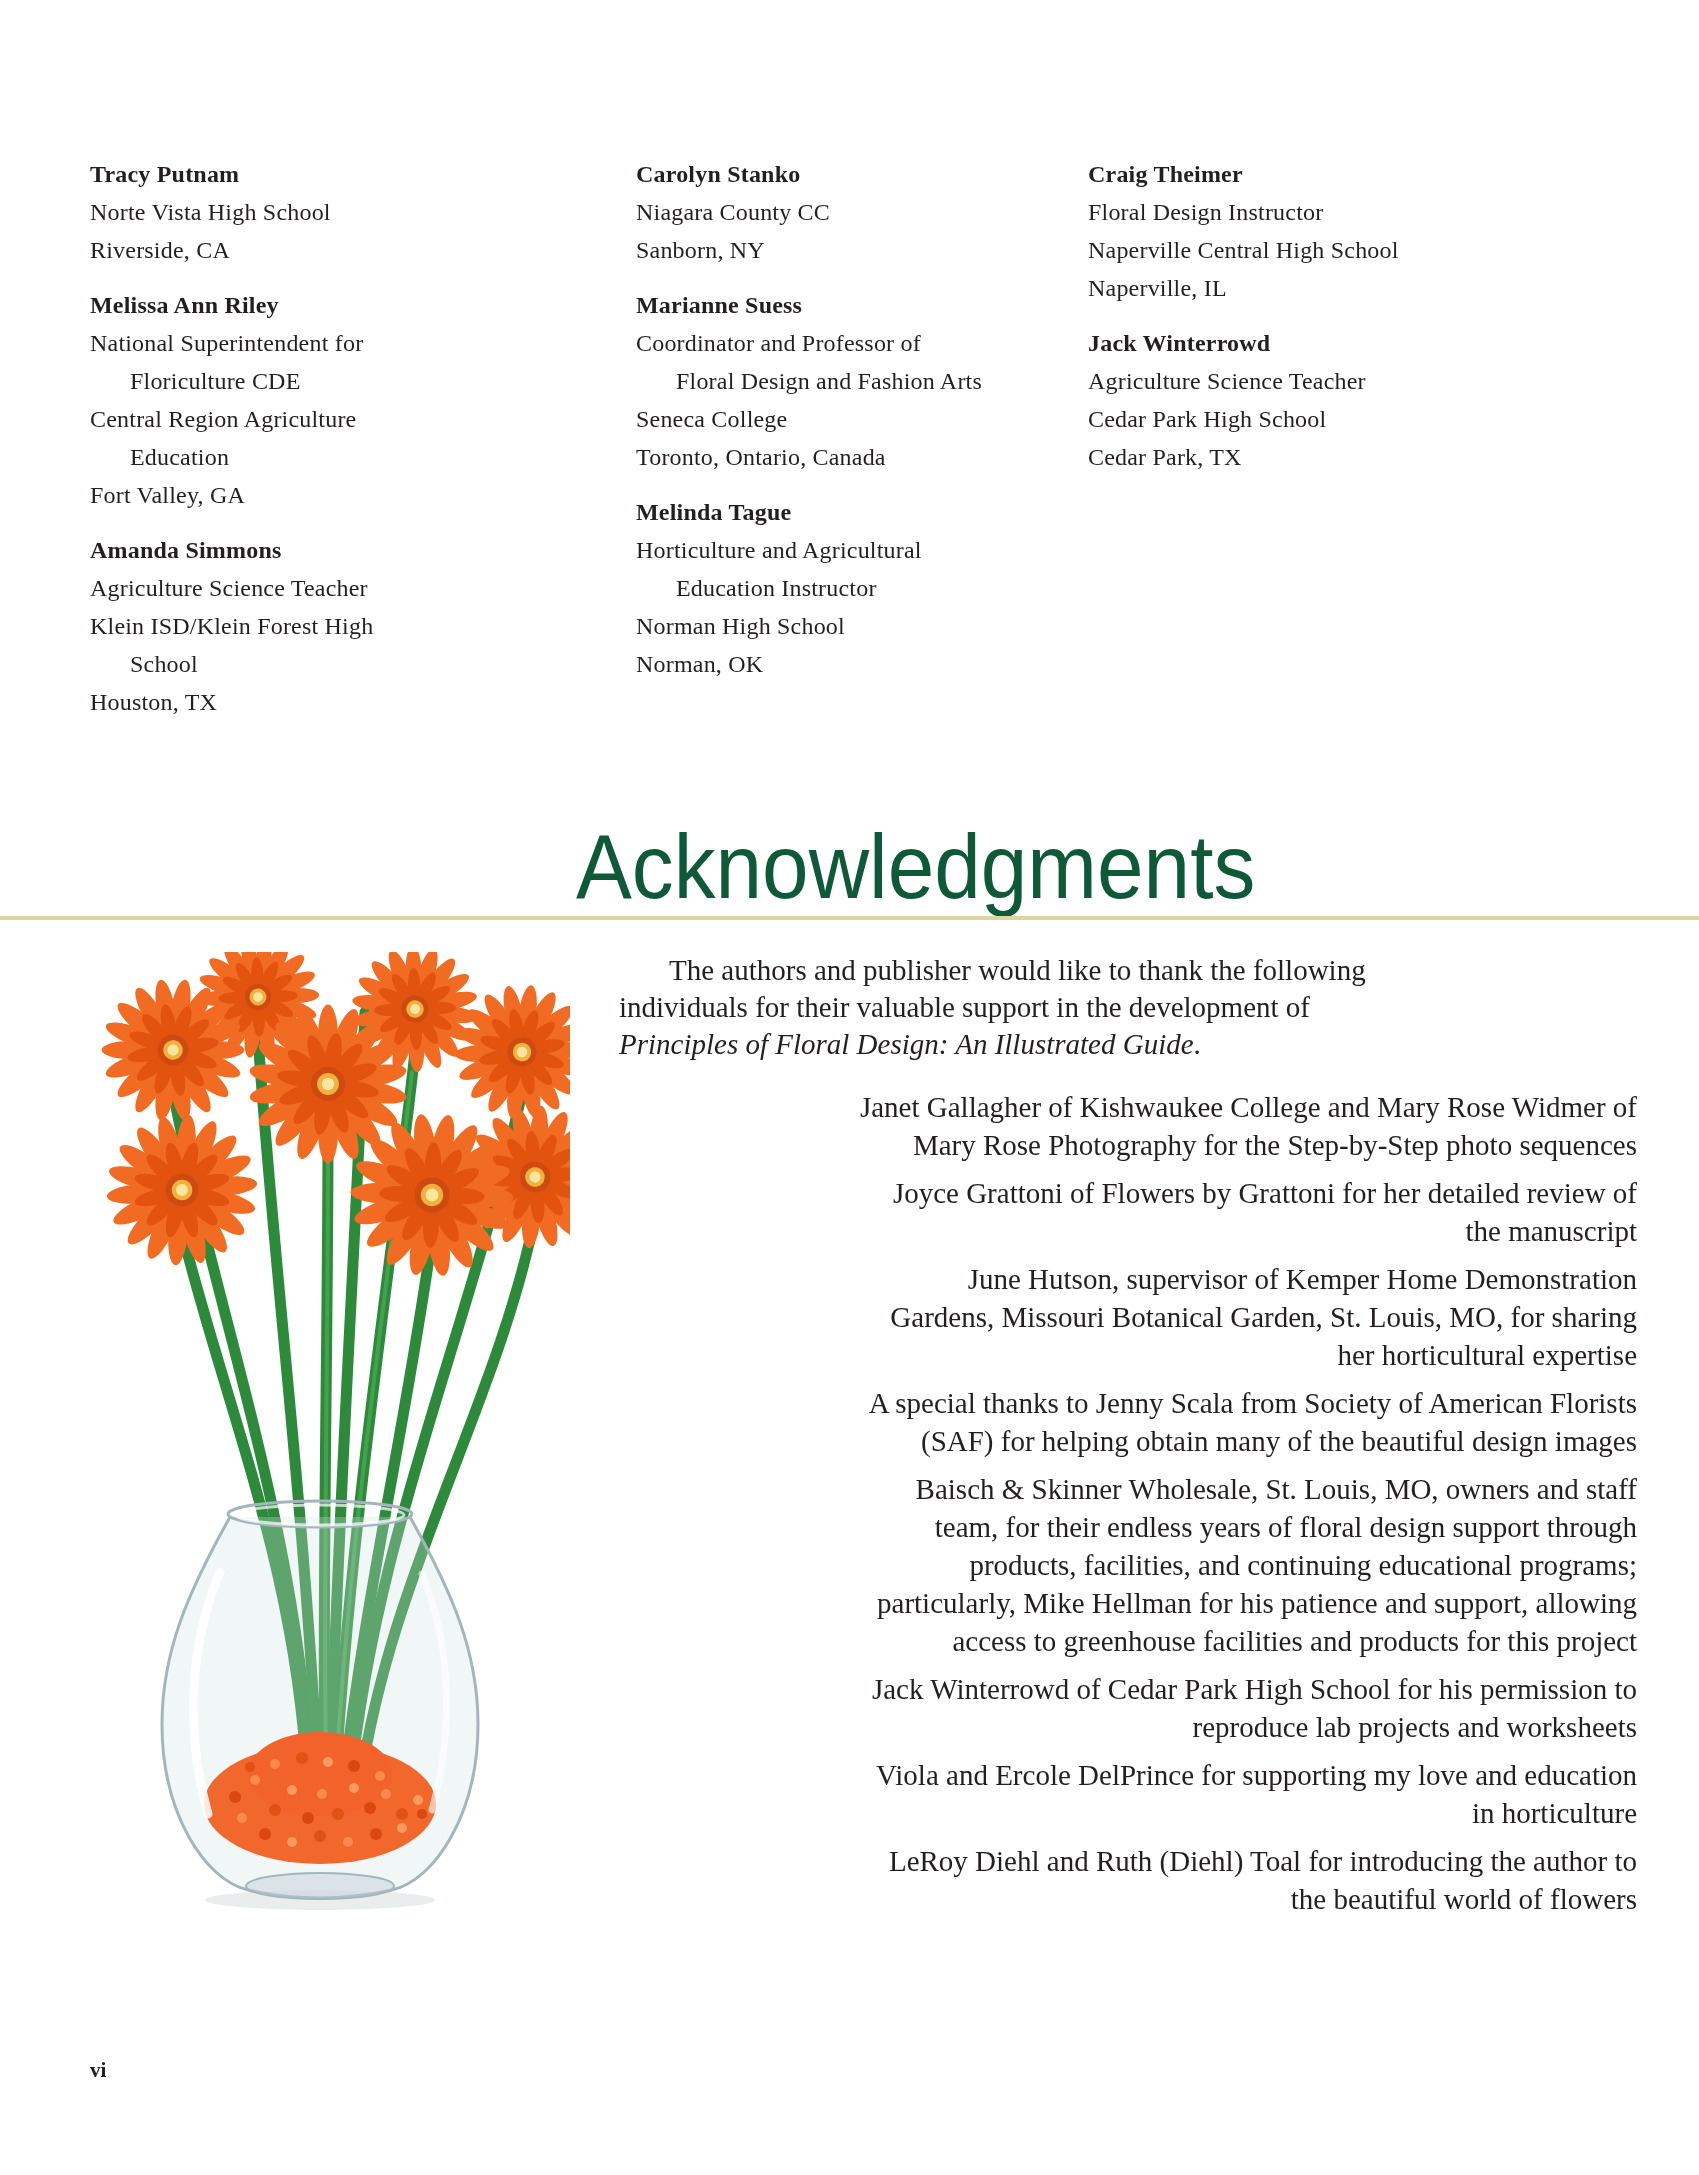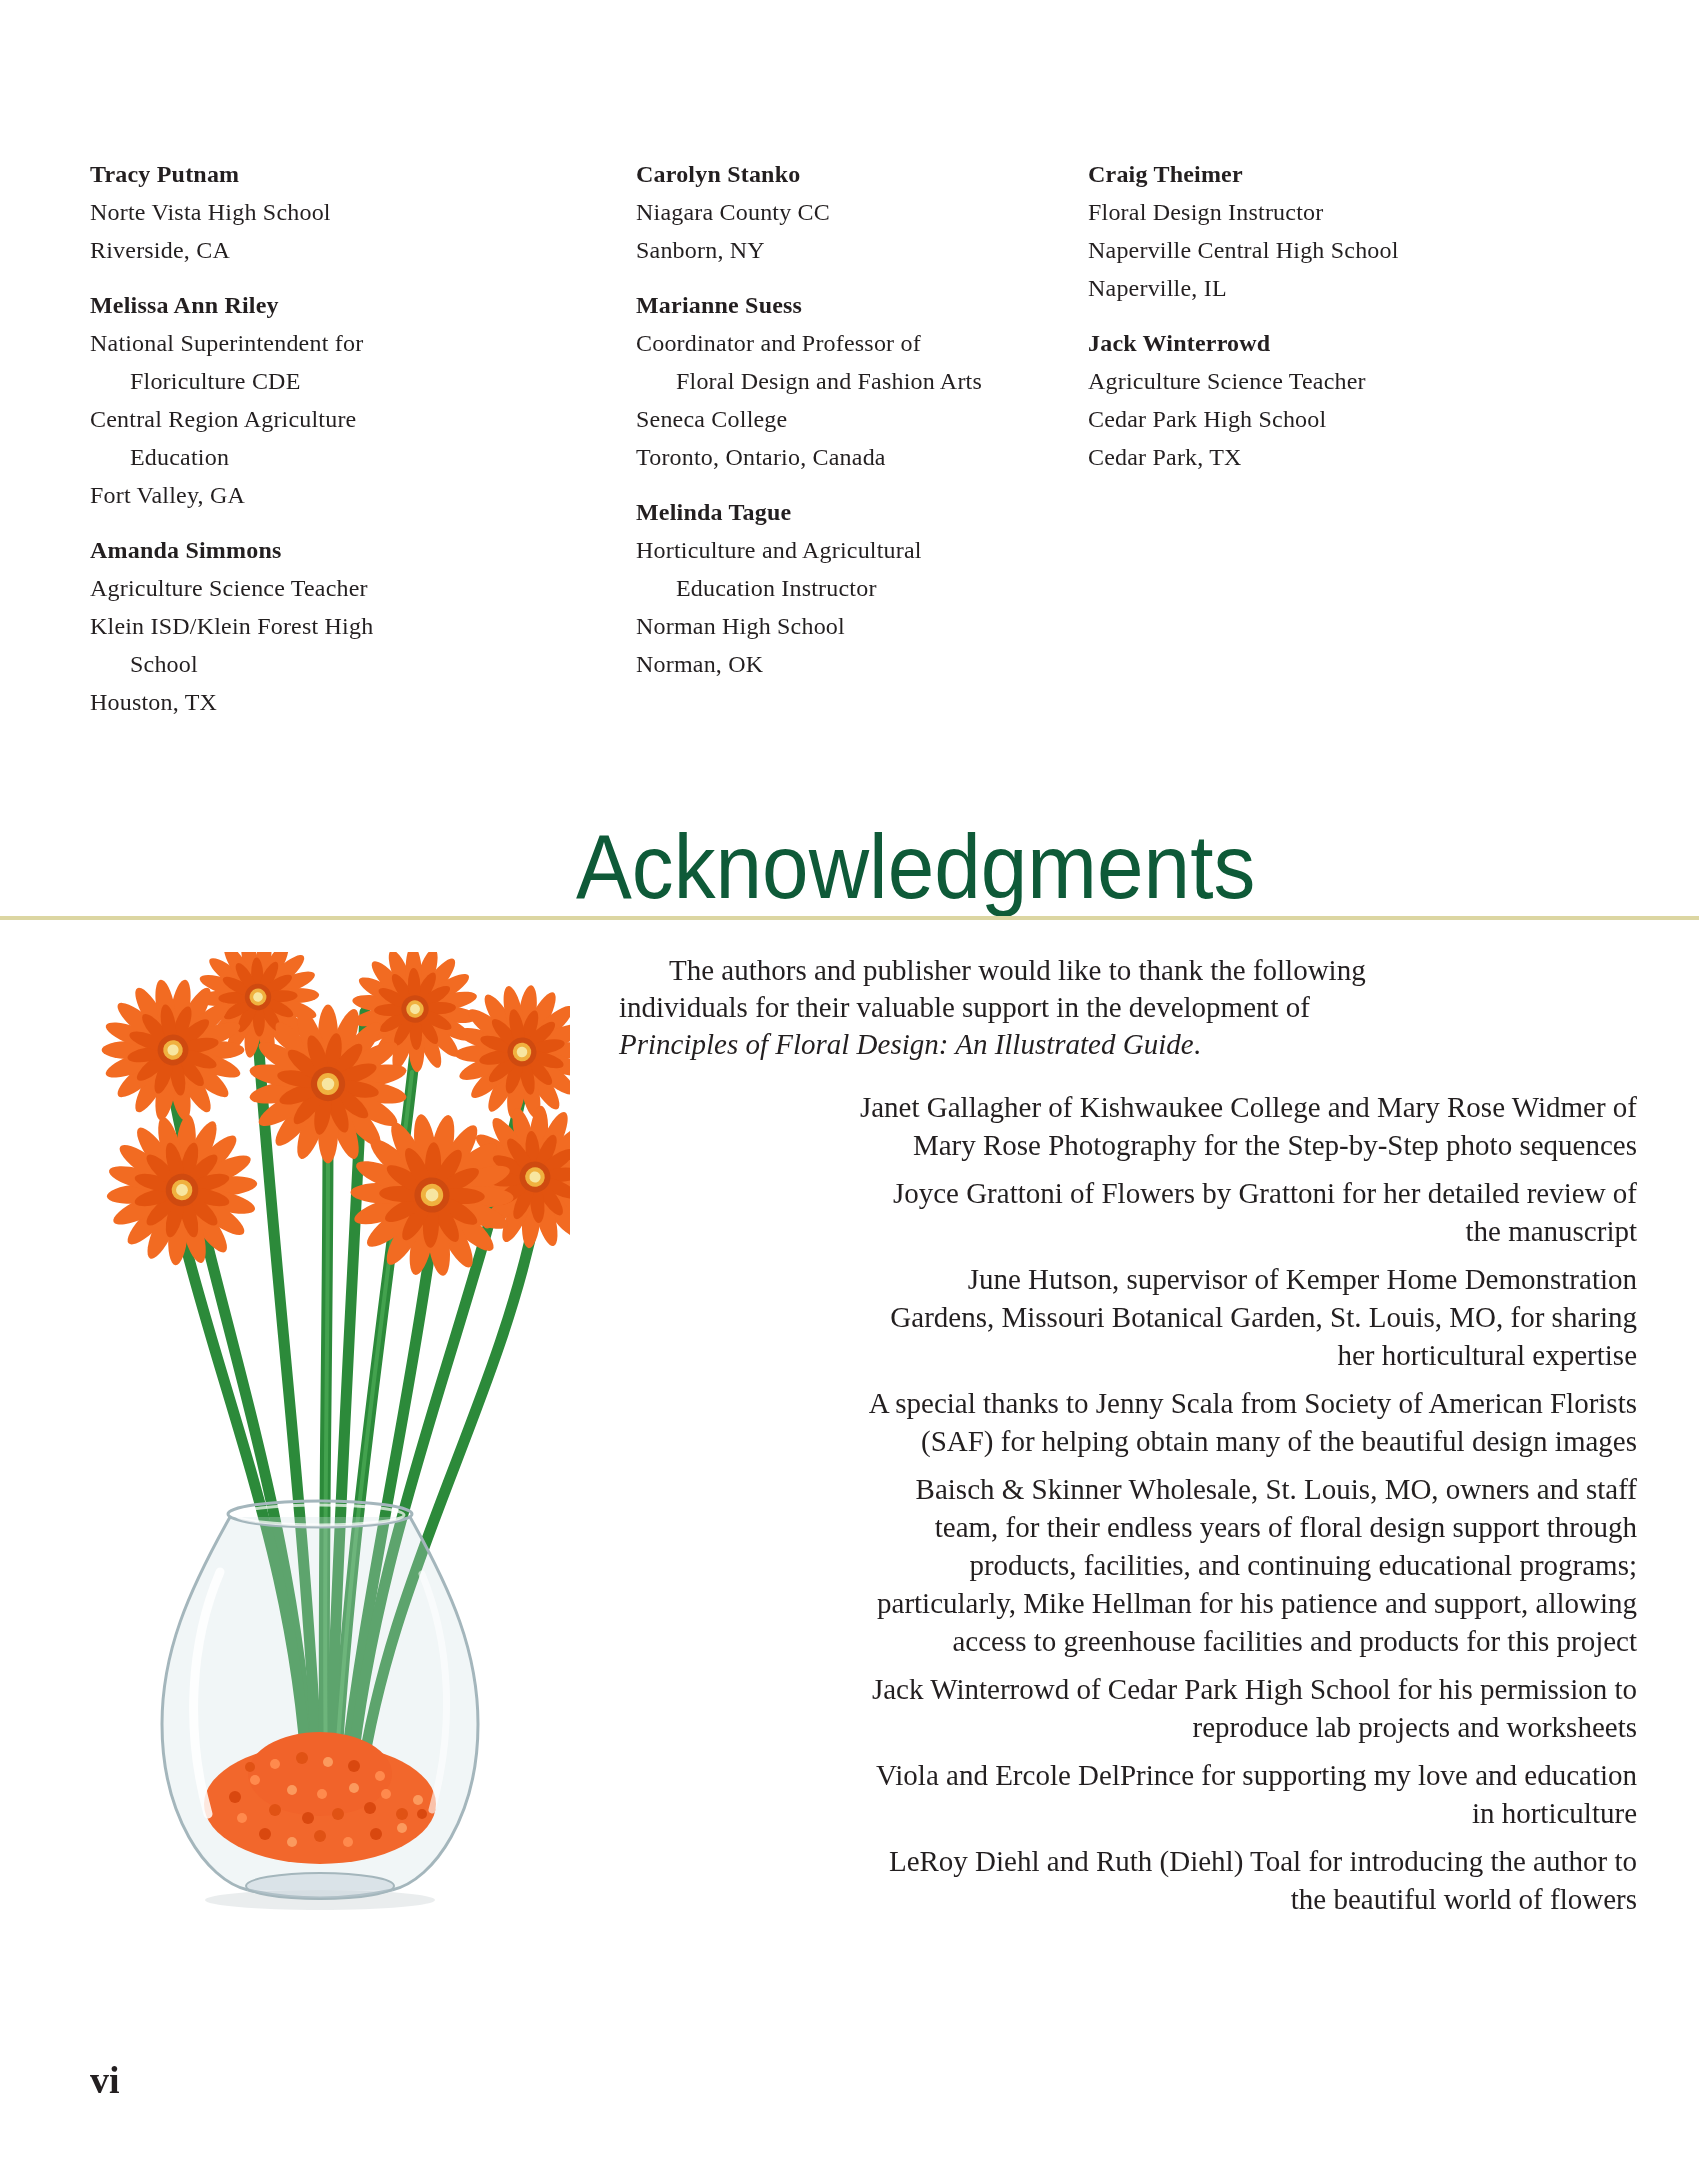--- a/index.html
+++ b/index.html
@@ -35,7 +35,7 @@
   .ack-item { margin-bottom:10px;text-align:right; }
   .ack-item .cont { padding-left:41px; }
   
-  #pagenum { position:absolute; left:90px; top:2058px; font-size:38px; font-weight:bold; }
+  #pagenum { position:absolute; left:90px; top:2058px; font-size:21px; font-weight:bold; }
   
   #figure { position:absolute; left:70px; top:952px; width:500px; height:965px; }
 </style>

